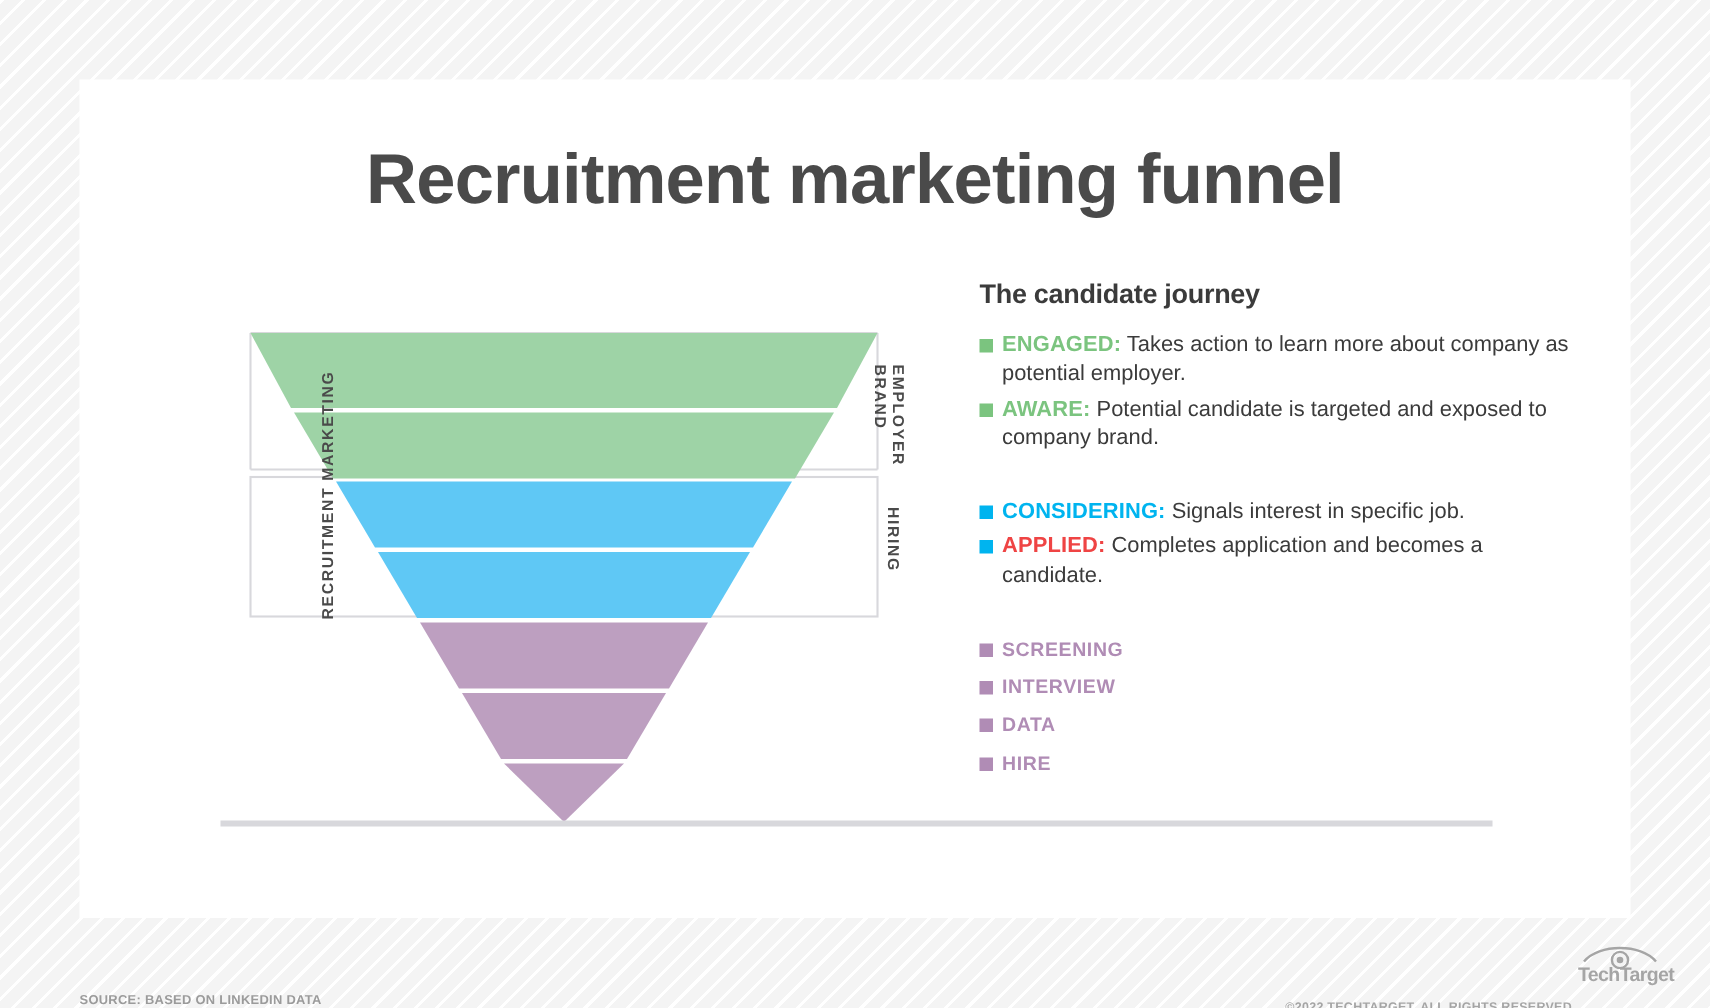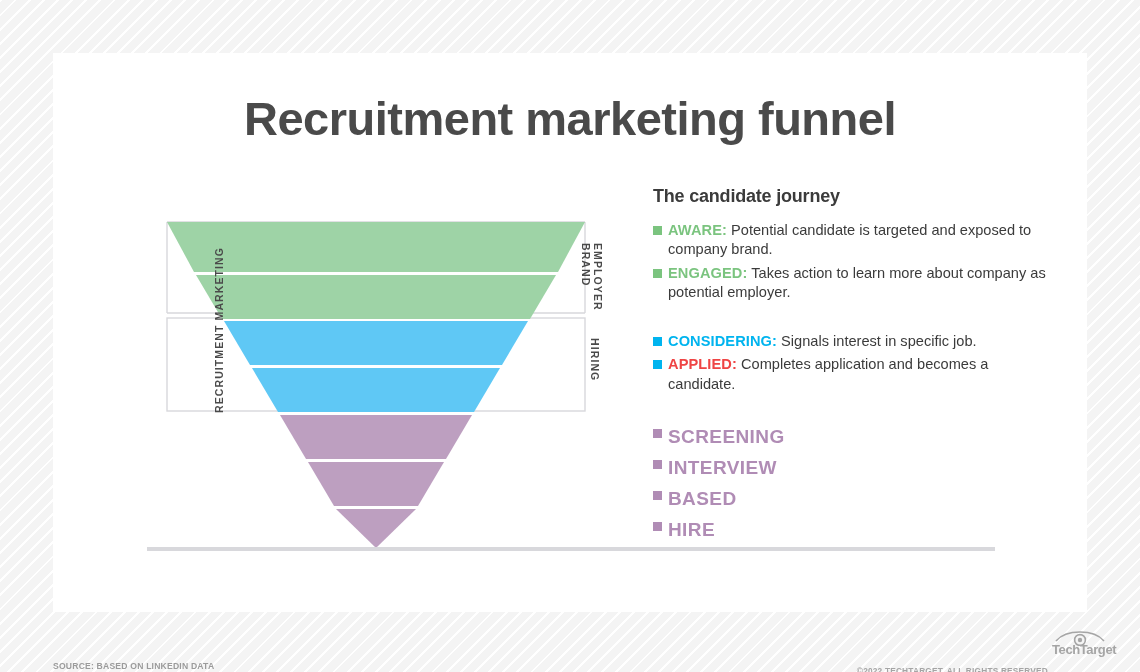--- a/index.html
+++ b/index.html
@@ -181,13 +181,13 @@
       <div class="legend-item">
         <span class="swatch" style="background:#7bc47f"></span>
         <span class="txt">
+          <span class="term" style="color:#7bc47f">ENGAGED:</span><span> Takes action to learn more about company as potential employer.</span>
+        </span>
+      </div>
+      <div class="legend-item">
+        <span class="swatch" style="background:#7bc47f"></span>
+        <span class="txt">
           <span class="term" style="color:#7bc47f">AWARE:</span><span> Potential candidate is targeted and exposed to company brand.</span>
-        </span>
-      </div>
-      <div class="legend-item">
-        <span class="swatch" style="background:#7bc47f"></span>
-        <span class="txt">
-          <span class="term" style="color:#7bc47f">ENGAGED:</span><span> Takes action to learn more about company as potential employer.</span>
         </span>
       </div>
     </div>

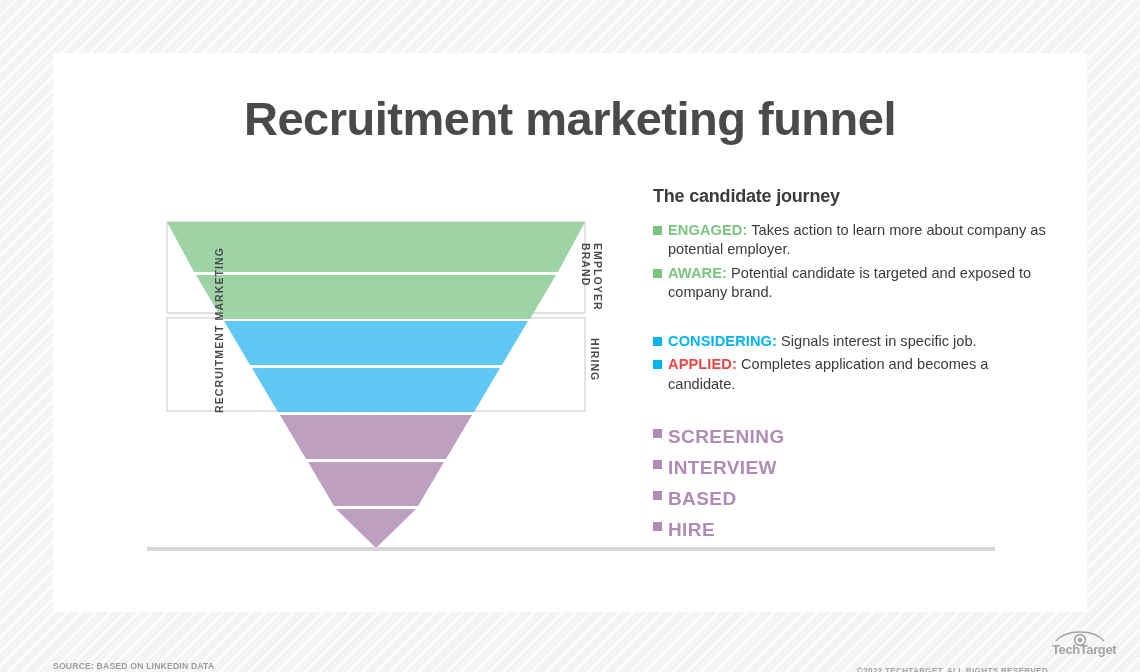--- a/index.html
+++ b/index.html
@@ -98,7 +98,7 @@
   }
   .legend-group-gap { height:26px; }
   .legend-item.compact { margin-bottom:6px; }
-  .legend-item.compact .txt .term { font-size:19px; letter-spacing:0.4px; }
+  .legend-item.compact .txt .term { font-size:13px; letter-spacing:0.4px; }
 
   
   .footer-left {

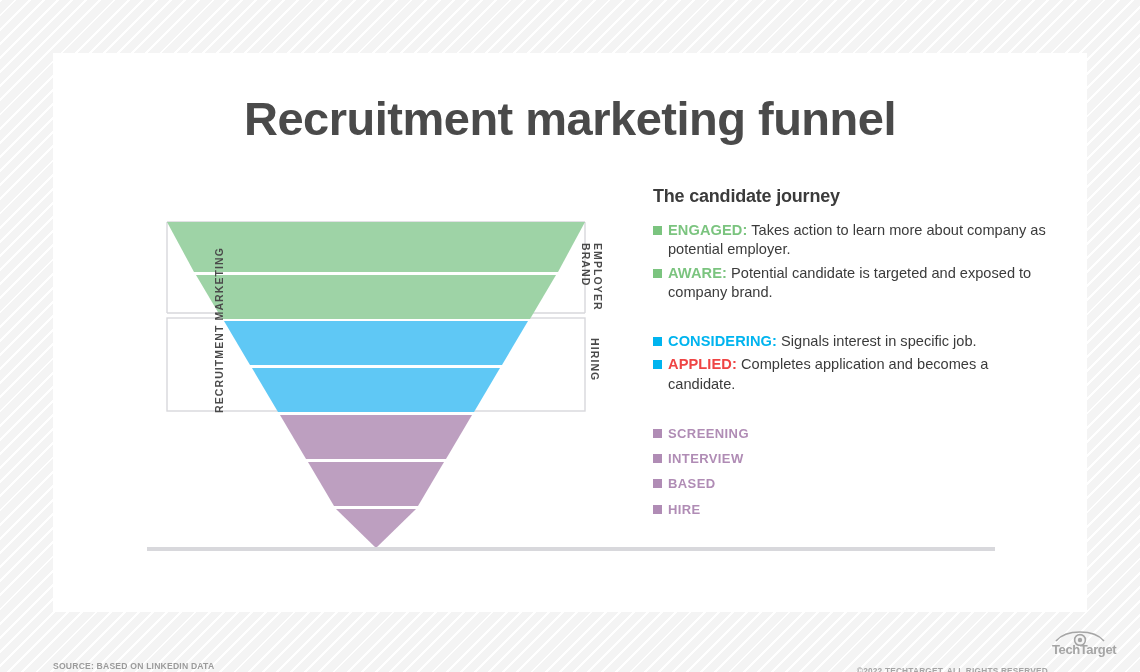--- a/index.html
+++ b/index.html
@@ -227,7 +227,7 @@
       <div class="legend-item compact">
         <span class="swatch" style="background:#b08cb5"></span>
         <span class="txt">
-          <span class="term" style="color:#b08cb5">BASED</span>
+          <span class="term" style="color:#b08cb5">DATA</span>
         </span>
       </div>
       <div class="legend-item compact">

